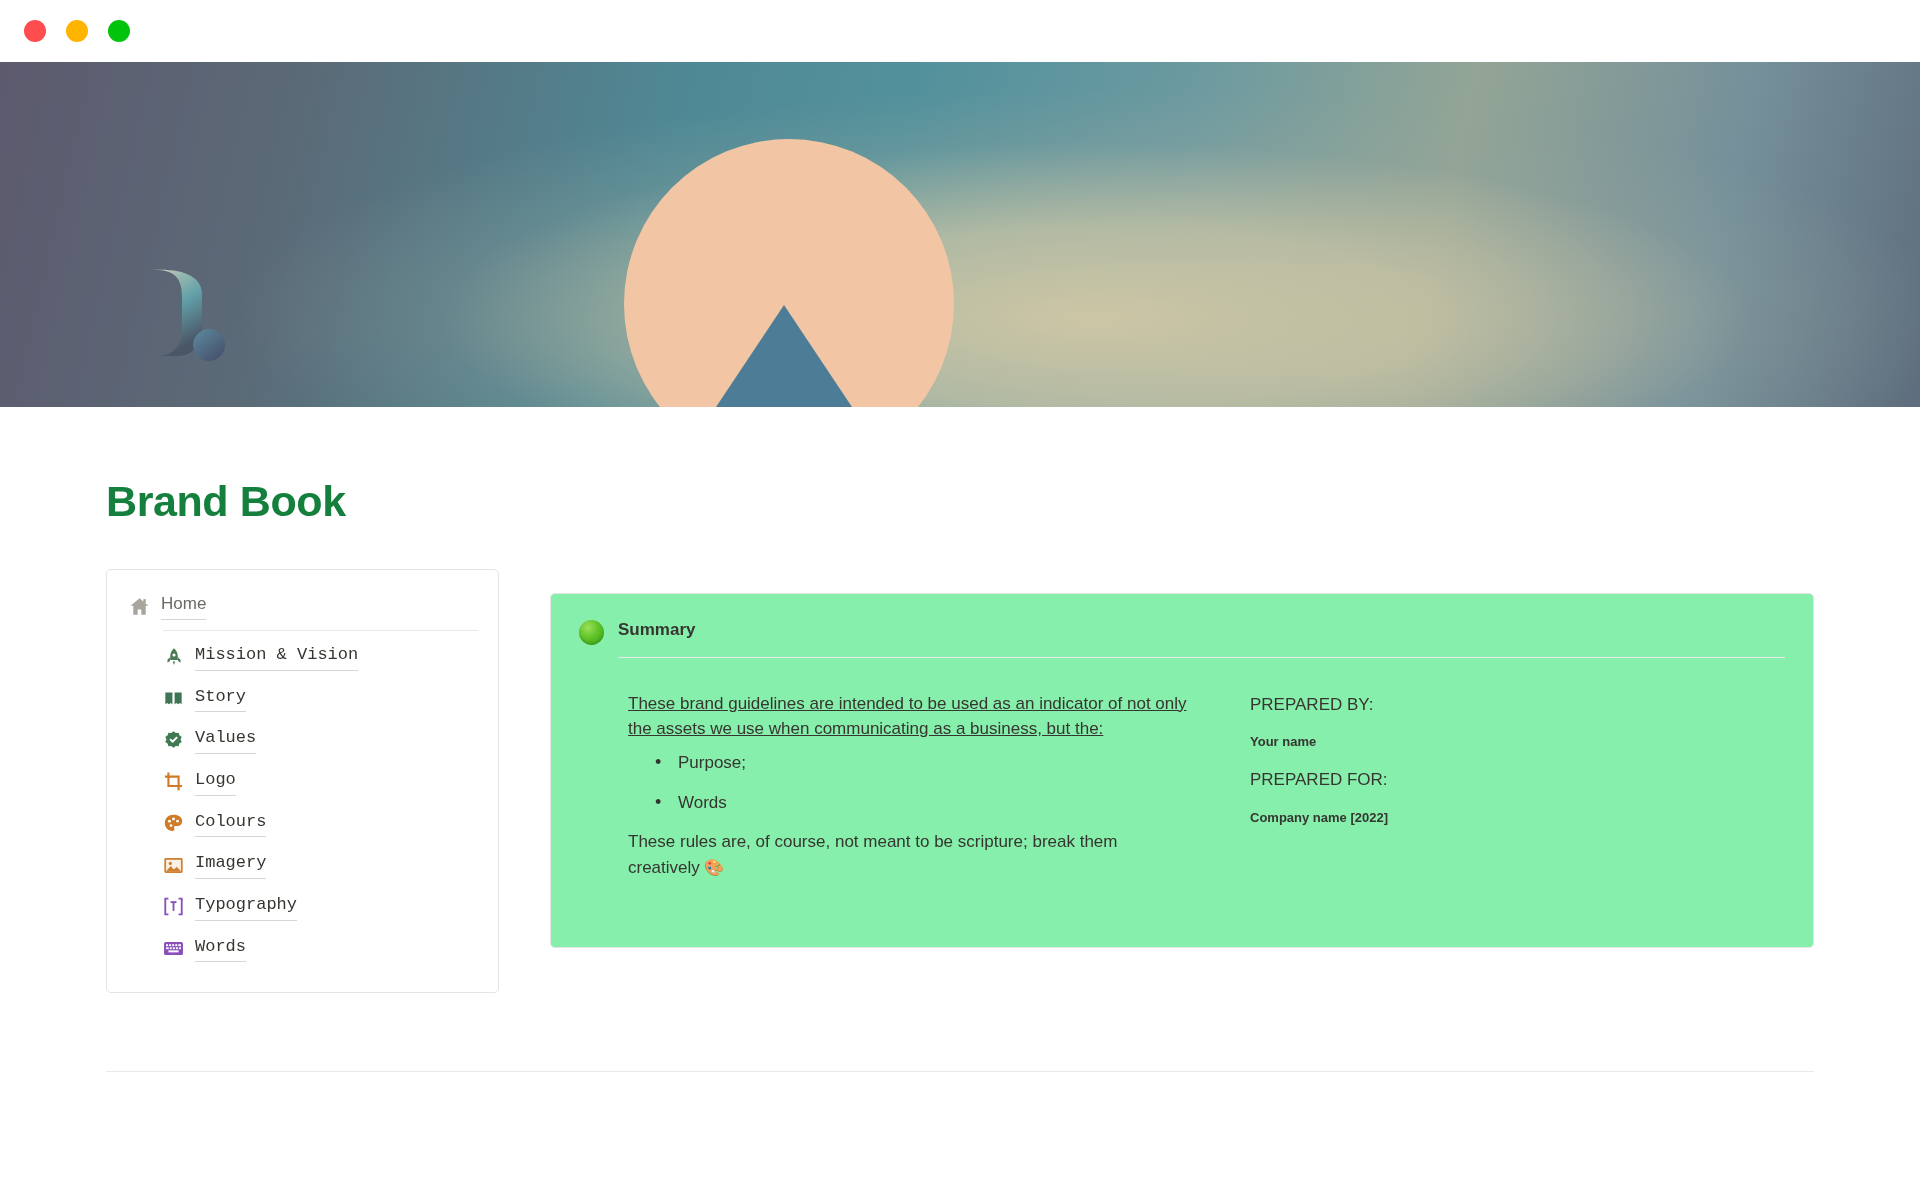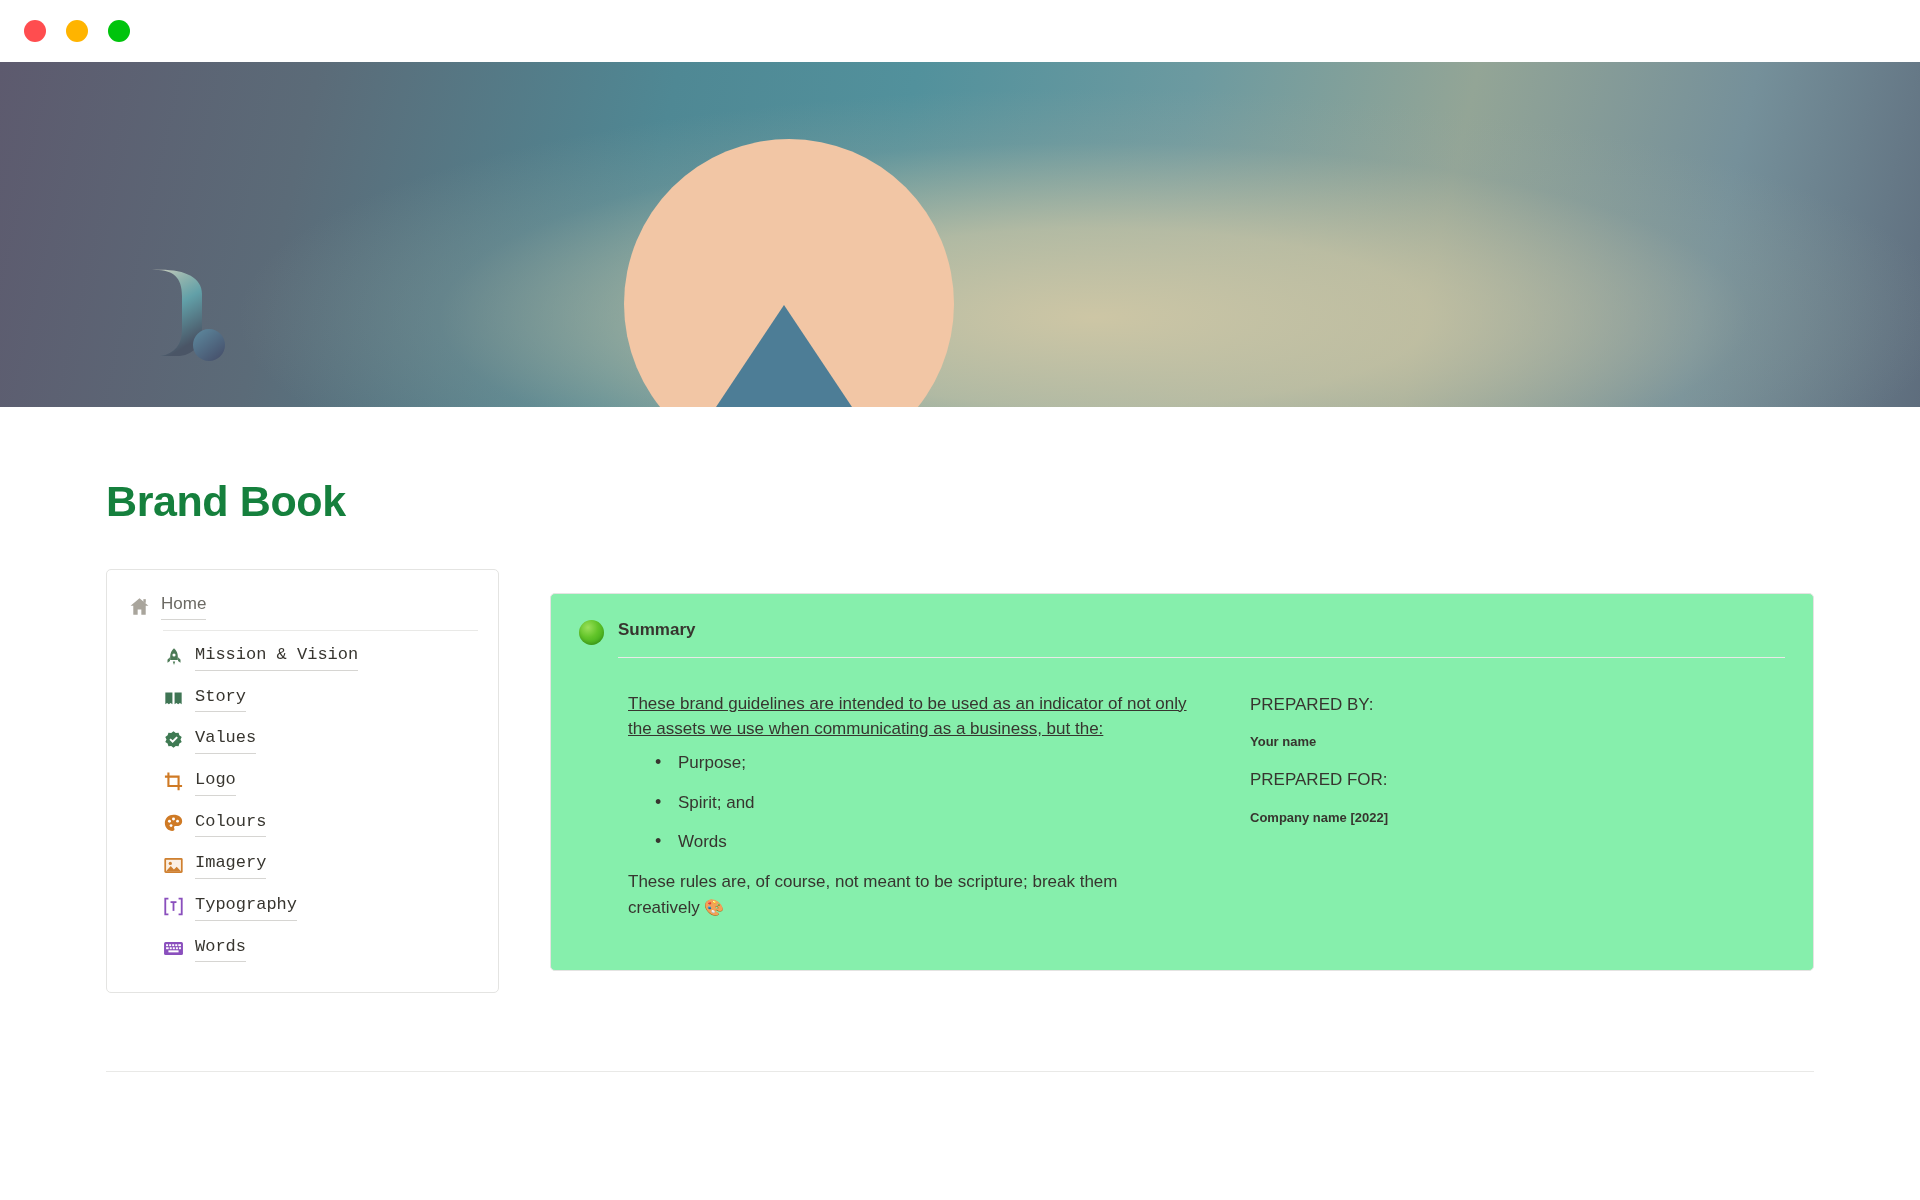--- a/index.html
+++ b/index.html
@@ -394,7 +394,6 @@
 
           <ul class="bullets">
             <li>Purpose;</li>
-            <li>Spirit; and</li>
             <li>Words</li>
           </ul>
 

